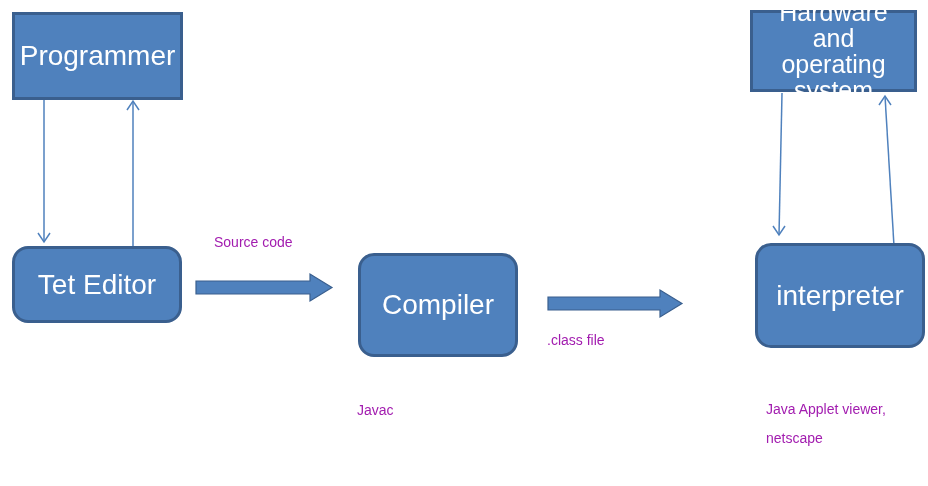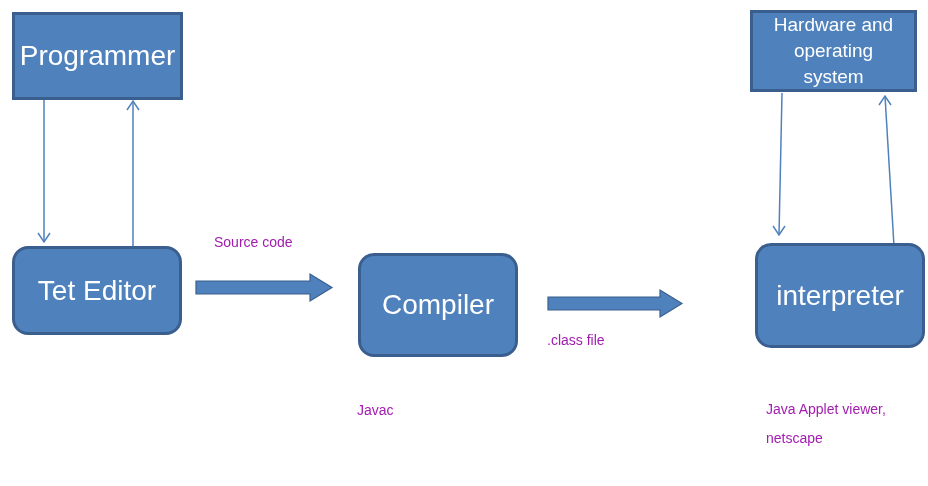--- a/index.html
+++ b/index.html
@@ -30,7 +30,7 @@
   }
   .box.rounded { border-radius: 16px; }
   #programmer-box  { left: 12px;  top: 12px;  width: 171px; height: 88px; }
-  #hardware-box    { left: 750px; top: 10px;  width: 167px; height: 82px; font-size: 19px; line-height: 26px; }
+  #hardware-box    { left: 750px; top: 10px;  width: 167px; height: 82px; font-size: 25px; line-height: 26px; }
   #hardware-box .wrap { width: 130px; }
   #editor-box      { left: 12px;  top: 246px; width: 170px; height: 89px; }
   #compiler-box    { left: 358px; top: 253px; width: 160px; height: 104px; }

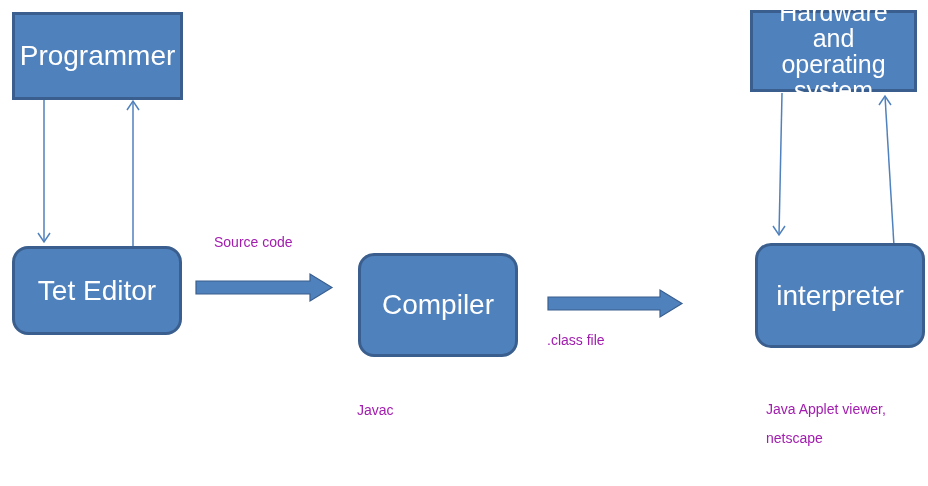--- a/index.html
+++ b/index.html
@@ -32,7 +32,7 @@
   #programmer-box  { left: 12px;  top: 12px;  width: 171px; height: 88px; }
   #hardware-box    { left: 750px; top: 10px;  width: 167px; height: 82px; font-size: 25px; line-height: 26px; }
   #hardware-box .wrap { width: 130px; }
-  #editor-box      { left: 12px;  top: 246px; width: 170px; height: 89px; }
+  #editor-box      { left: 12px;  top: 246px; width: 170px; height: 77px; }
   #compiler-box    { left: 358px; top: 253px; width: 160px; height: 104px; }
   #interpreter-box { left: 755px; top: 243px; width: 170px; height: 105px; }
   .flow-label {

